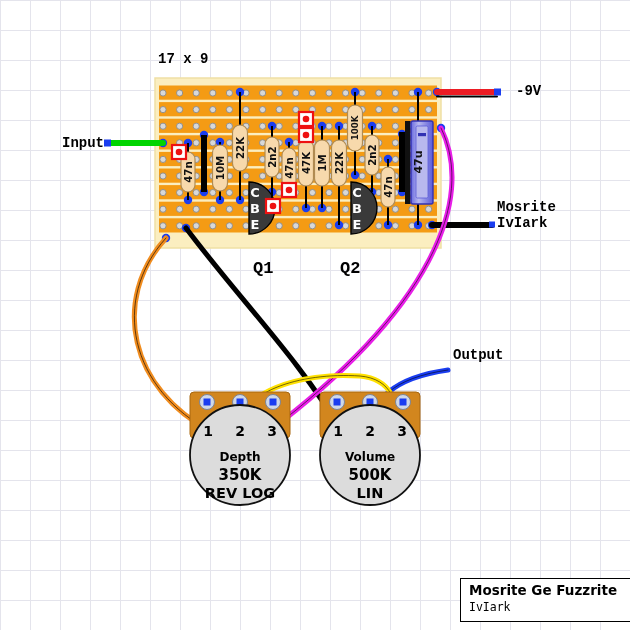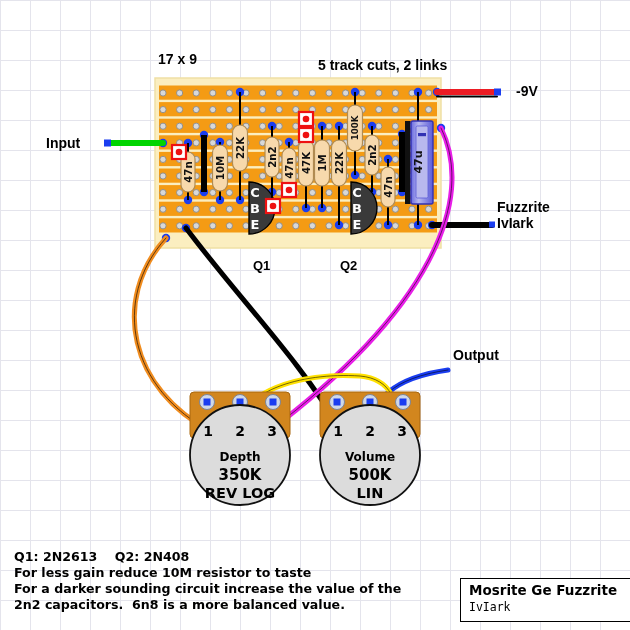--- a/index.html
+++ b/index.html
@@ -24,7 +24,7 @@
 
   .lbl{
     position:absolute;
-    font-family:Liberation Sans, sans-serif;
+    font-family:Liberation Mono, monospace;
     font-weight:bold;
     color:#000;
     white-space:pre;

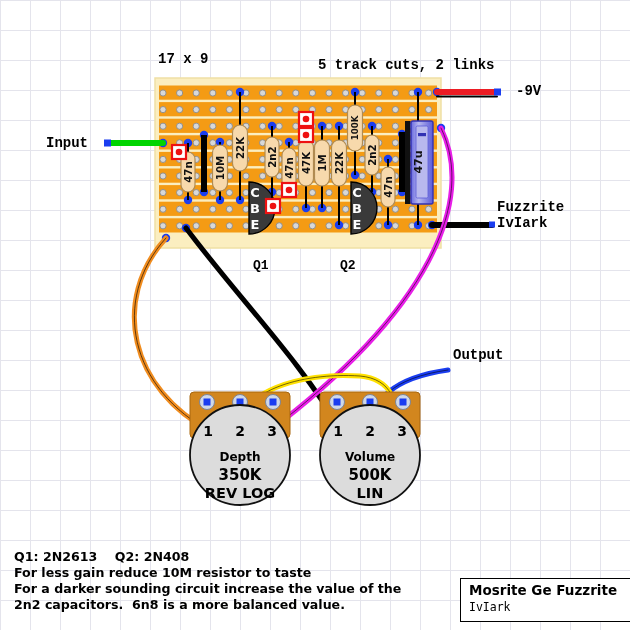--- a/index.html
+++ b/index.html
@@ -435,7 +435,6 @@
   </svg>
 
   <div class="lbl lbl-big" style="left:158px;top:52px;">17 x 9</div>
-  <div class="lbl lbl-big" style="left:318px;top:58px;">5 track cuts, 2 links</div>
   <div class="lbl lbl-big" style="left:46px;top:136px;">Input</div>
   <div class="lbl lbl-big" style="left:516px;top:84px;">-9V</div>
   <div class="lbl lbl-big" style="left:497px;top:200px;">Fuzzrite</div>

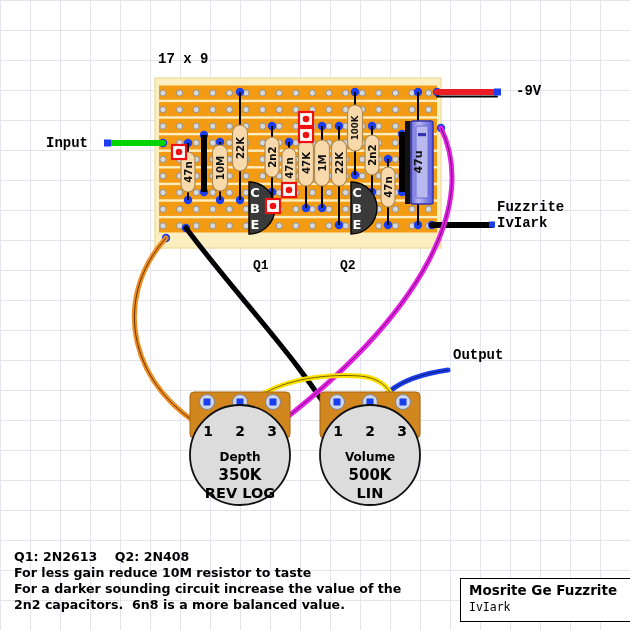--- a/index.html
+++ b/index.html
@@ -435,7 +435,7 @@
   </svg>
 
   <div class="lbl lbl-big" style="left:158px;top:52px;">17 x 9</div>
-  <div class="lbl lbl-big" style="left:46px;top:136px;">Input</div>
+  <div class="lbl lbl-big" style="left:62px;top:136px;">Input</div>
   <div class="lbl lbl-big" style="left:516px;top:84px;">-9V</div>
   <div class="lbl lbl-big" style="left:497px;top:200px;">Fuzzrite</div>
   <div class="lbl lbl-big" style="left:497px;top:216px;">IvIark</div>

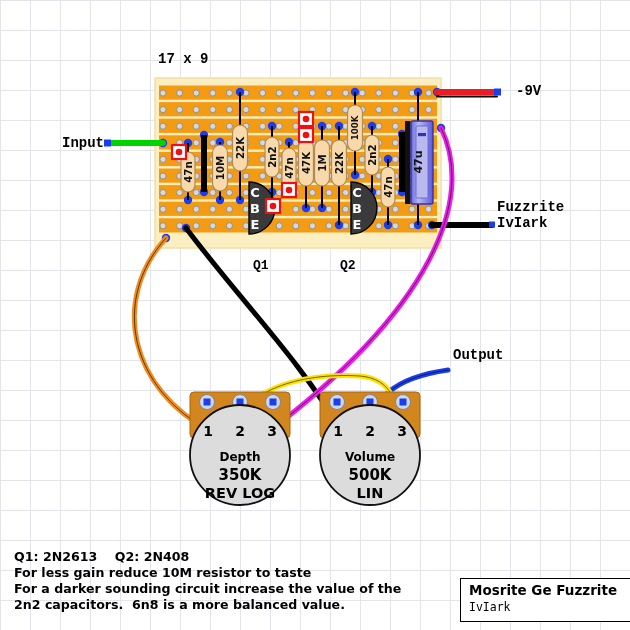--- a/index.html
+++ b/index.html
@@ -437,7 +437,7 @@
   <div class="lbl lbl-big" style="left:158px;top:52px;">17 x 9</div>
   <div class="lbl lbl-big" style="left:62px;top:136px;">Input</div>
   <div class="lbl lbl-big" style="left:516px;top:84px;">-9V</div>
-  <div class="lbl lbl-big" style="left:497px;top:200px;">Fuzzrite</div>
+  <div class="lbl lbl-big" style="left:497px;top:200px;">Mosrite</div>
   <div class="lbl lbl-big" style="left:497px;top:216px;">IvIark</div>
   <div class="lbl lbl-big" style="left:453px;top:348px;">Output</div>
   <div class="lbl lbl-sm" style="left:253px;top:259px;">Q1</div>

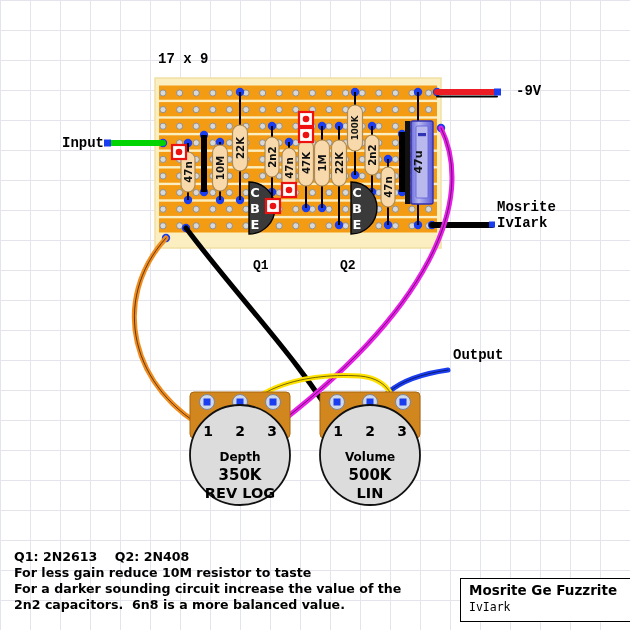--- a/index.html
+++ b/index.html
@@ -31,7 +31,7 @@
     line-height:1.12;
     z-index:40;
   }
-  .lbl-sm{font-size:13px;}
+  .lbl-sm{font-size:17px;}
   .lbl-big{font-size:14px;}
 
   #notes{

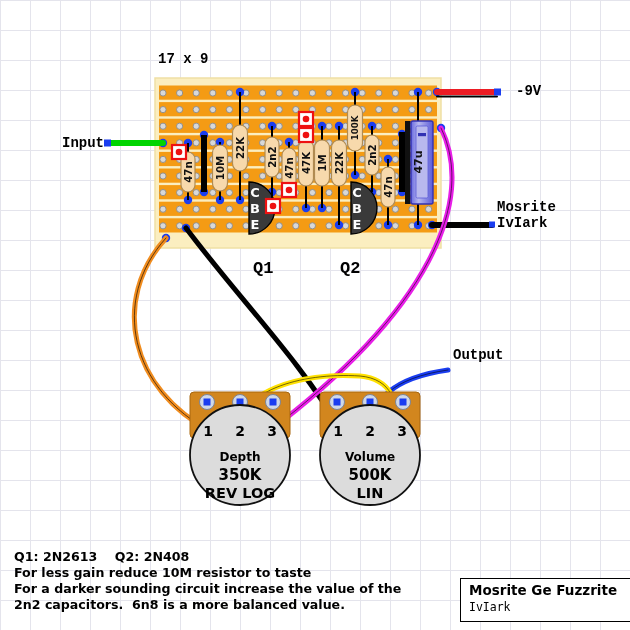--- a/index.html
+++ b/index.html
@@ -443,10 +443,6 @@
   <div class="lbl lbl-sm" style="left:253px;top:259px;">Q1</div>
   <div class="lbl lbl-sm" style="left:340px;top:259px;">Q2</div>
 
-  <div id="notes">Q1: 2N2613    Q2: 2N408
-For less gain reduce 10M resistor to taste
-For a darker sounding circuit increase the value of the
-2n2 capacitors.  6n8 is a more balanced value.</div>
 
   <div id="titlebox">
     <div class="t1">Mosrite Ge Fuzzrite</div>

